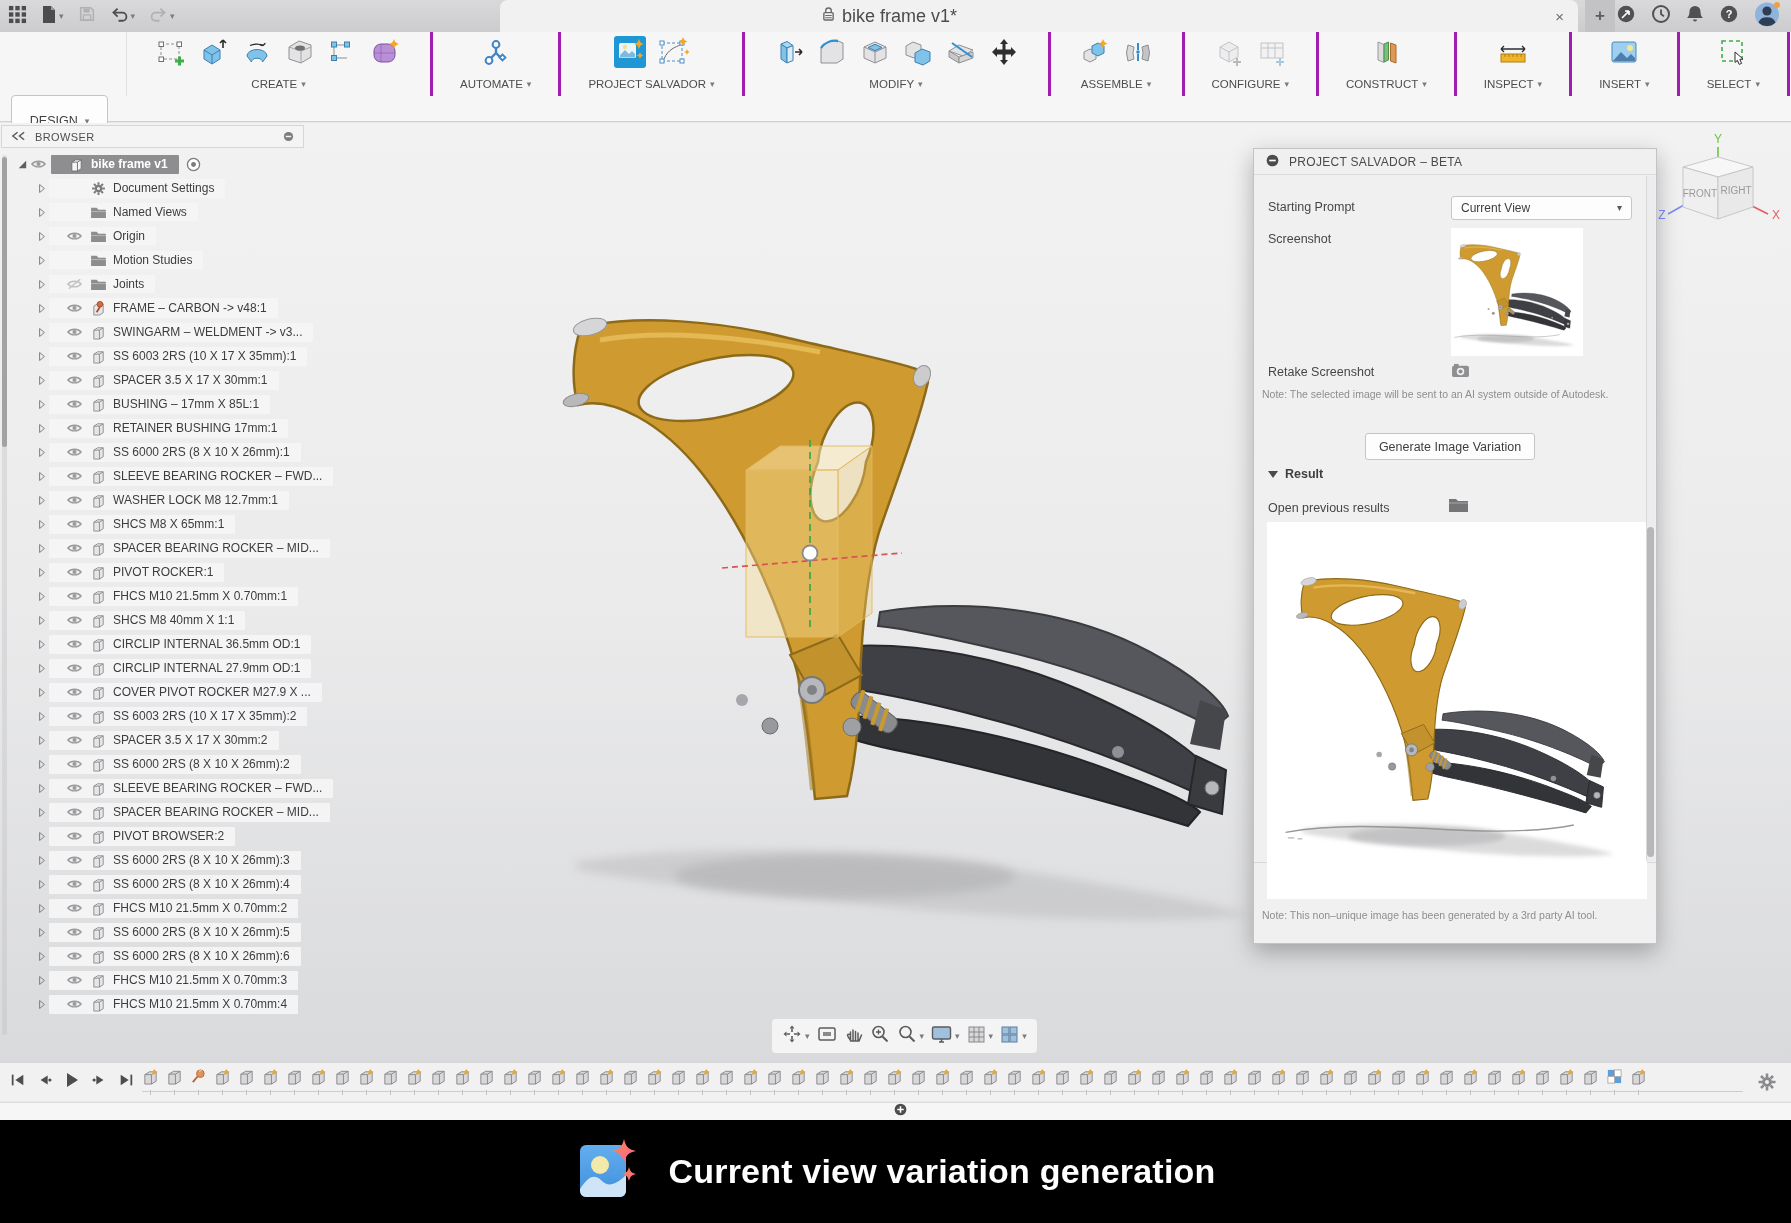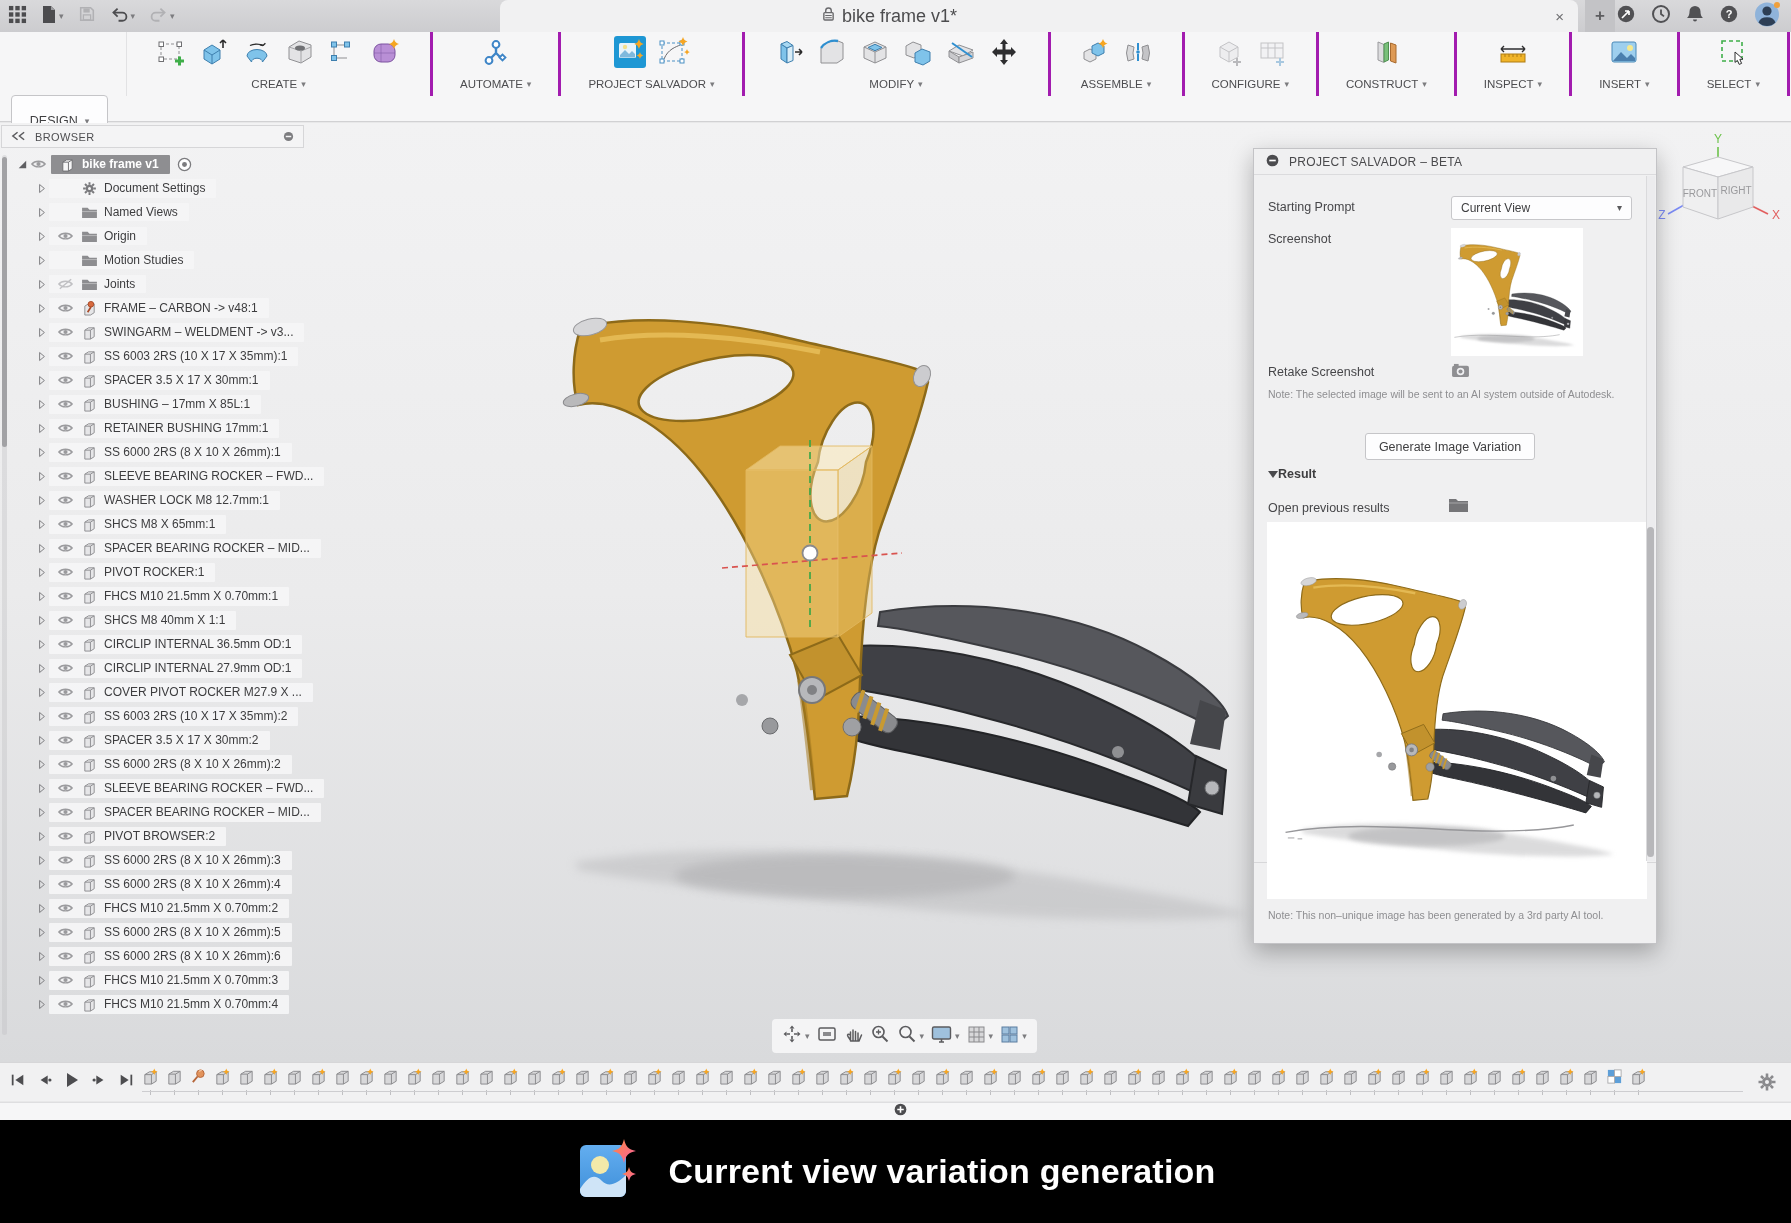--- a/index.html
+++ b/index.html
@@ -69,7 +69,7 @@
   .trow .exp { width:15px; margin-left:34px; display:flex; align-items:center; justify-content:center; flex:none; }
   .trow.root .exp { margin-left:14px; }
   .pill { display:flex; align-items:center; gap:5px; background:rgba(245,245,246,0.92);
-    padding:2px 11px 2px 7px; border-radius:1px; white-space:nowrap; }
+    padding:2px 11px 2px 16px; border-radius:1px; white-space:nowrap; }
   .trow.root .pill { background:#8e8e91; color:#fff; font-weight:bold; }
   .cell-eye { width:19px; display:flex; justify-content:center; flex:none; }
   .cell-ico { width:19px; display:flex; justify-content:center; flex:none; }

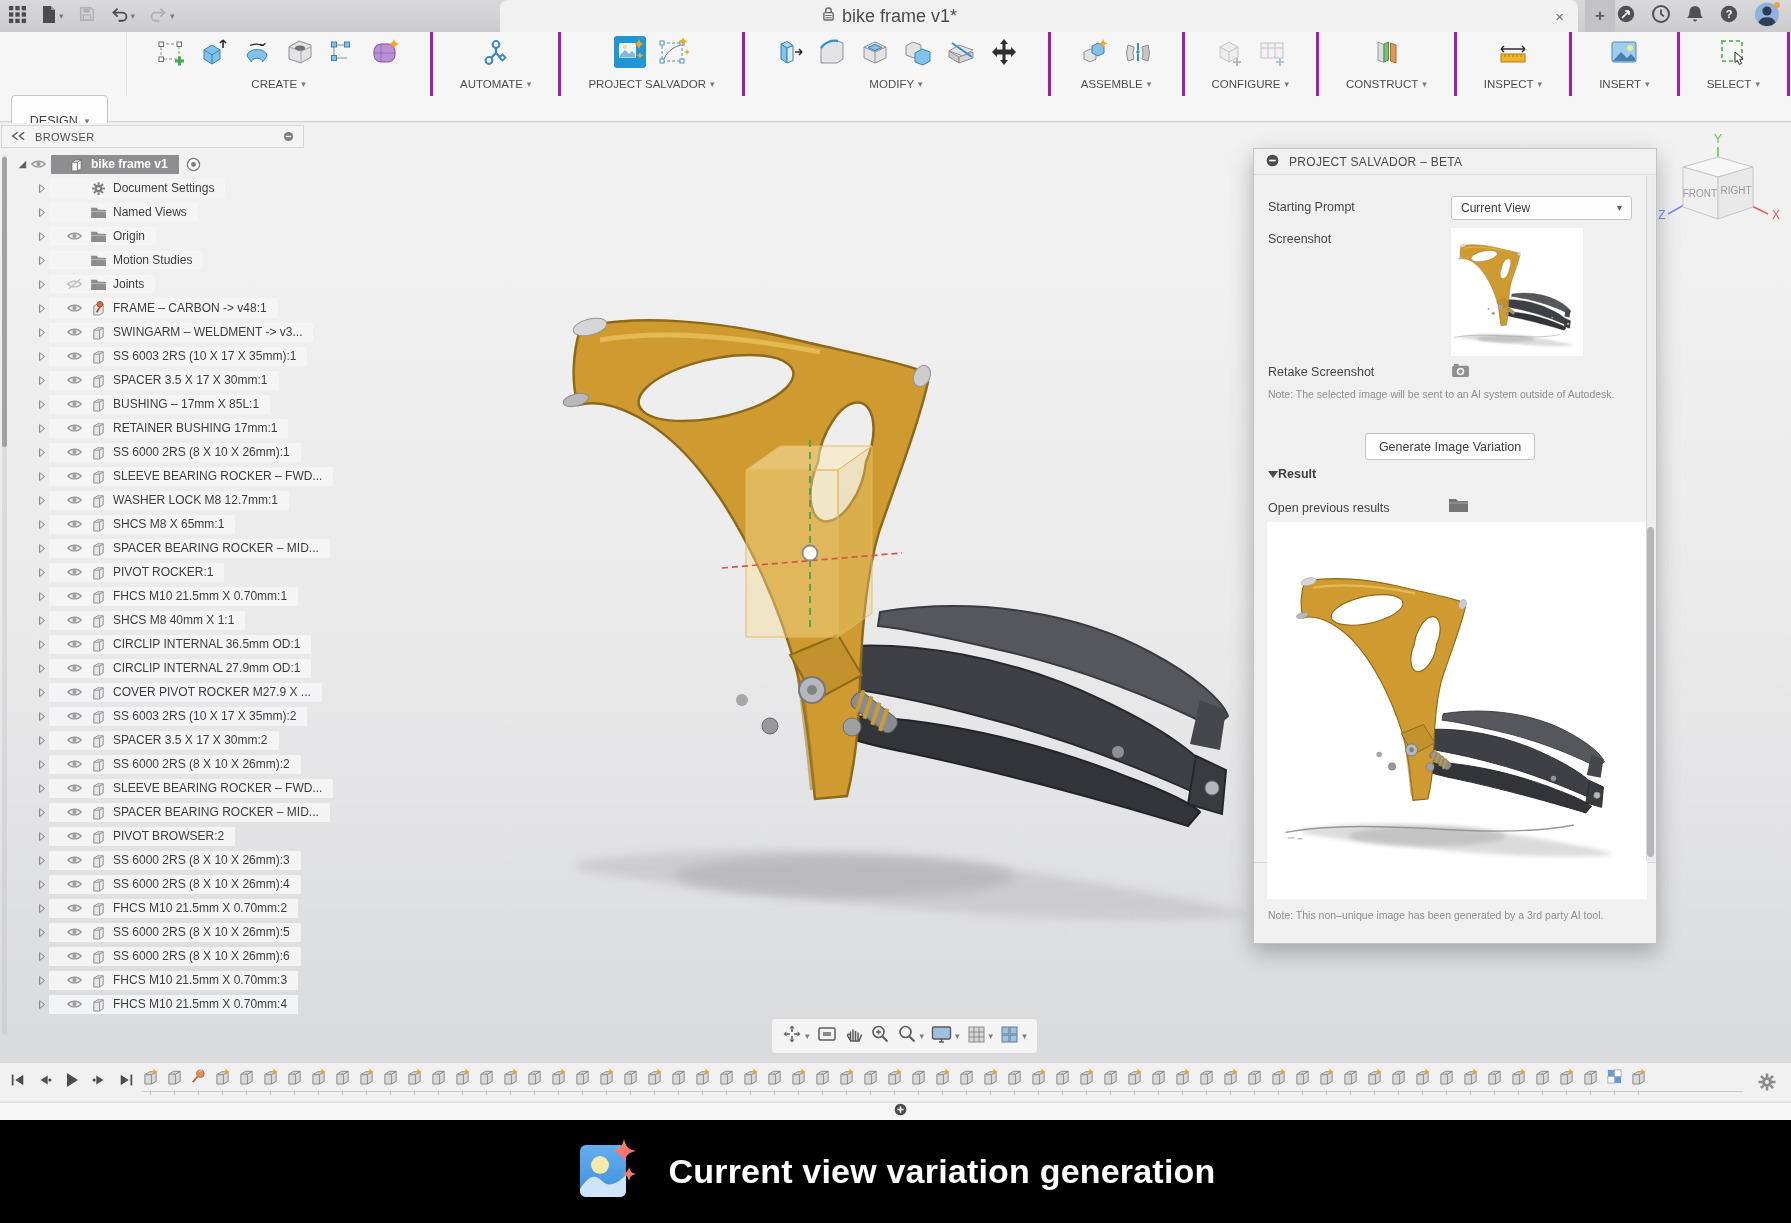--- a/index.html
+++ b/index.html
@@ -97,7 +97,7 @@
   .pselect .caret { margin-left:auto; font-size:10px; color:#5a5a5d; }
   .thumb-box { position:absolute; left:197px; top:53px; width:132px; height:128px; background:#fff; }
   .retake-cam { position:absolute; left:197px; top:188px; }
-  .pnote { position:absolute; left:14px; right:30px; font-size:10.5px; color:#8e8e91; }
+  .pnote { position:absolute; left:8px; right:30px; font-size:10.5px; color:#8e8e91; }
   .gen-btn { position:absolute; left:111px; top:258px; width:170px; height:27px;
     background:#fdfdfe; border:1px solid #c5c5c8; border-radius:3px;
     display:flex; align-items:center; justify-content:center; font-size:12.5px; color:#3e3e40; cursor:default; }

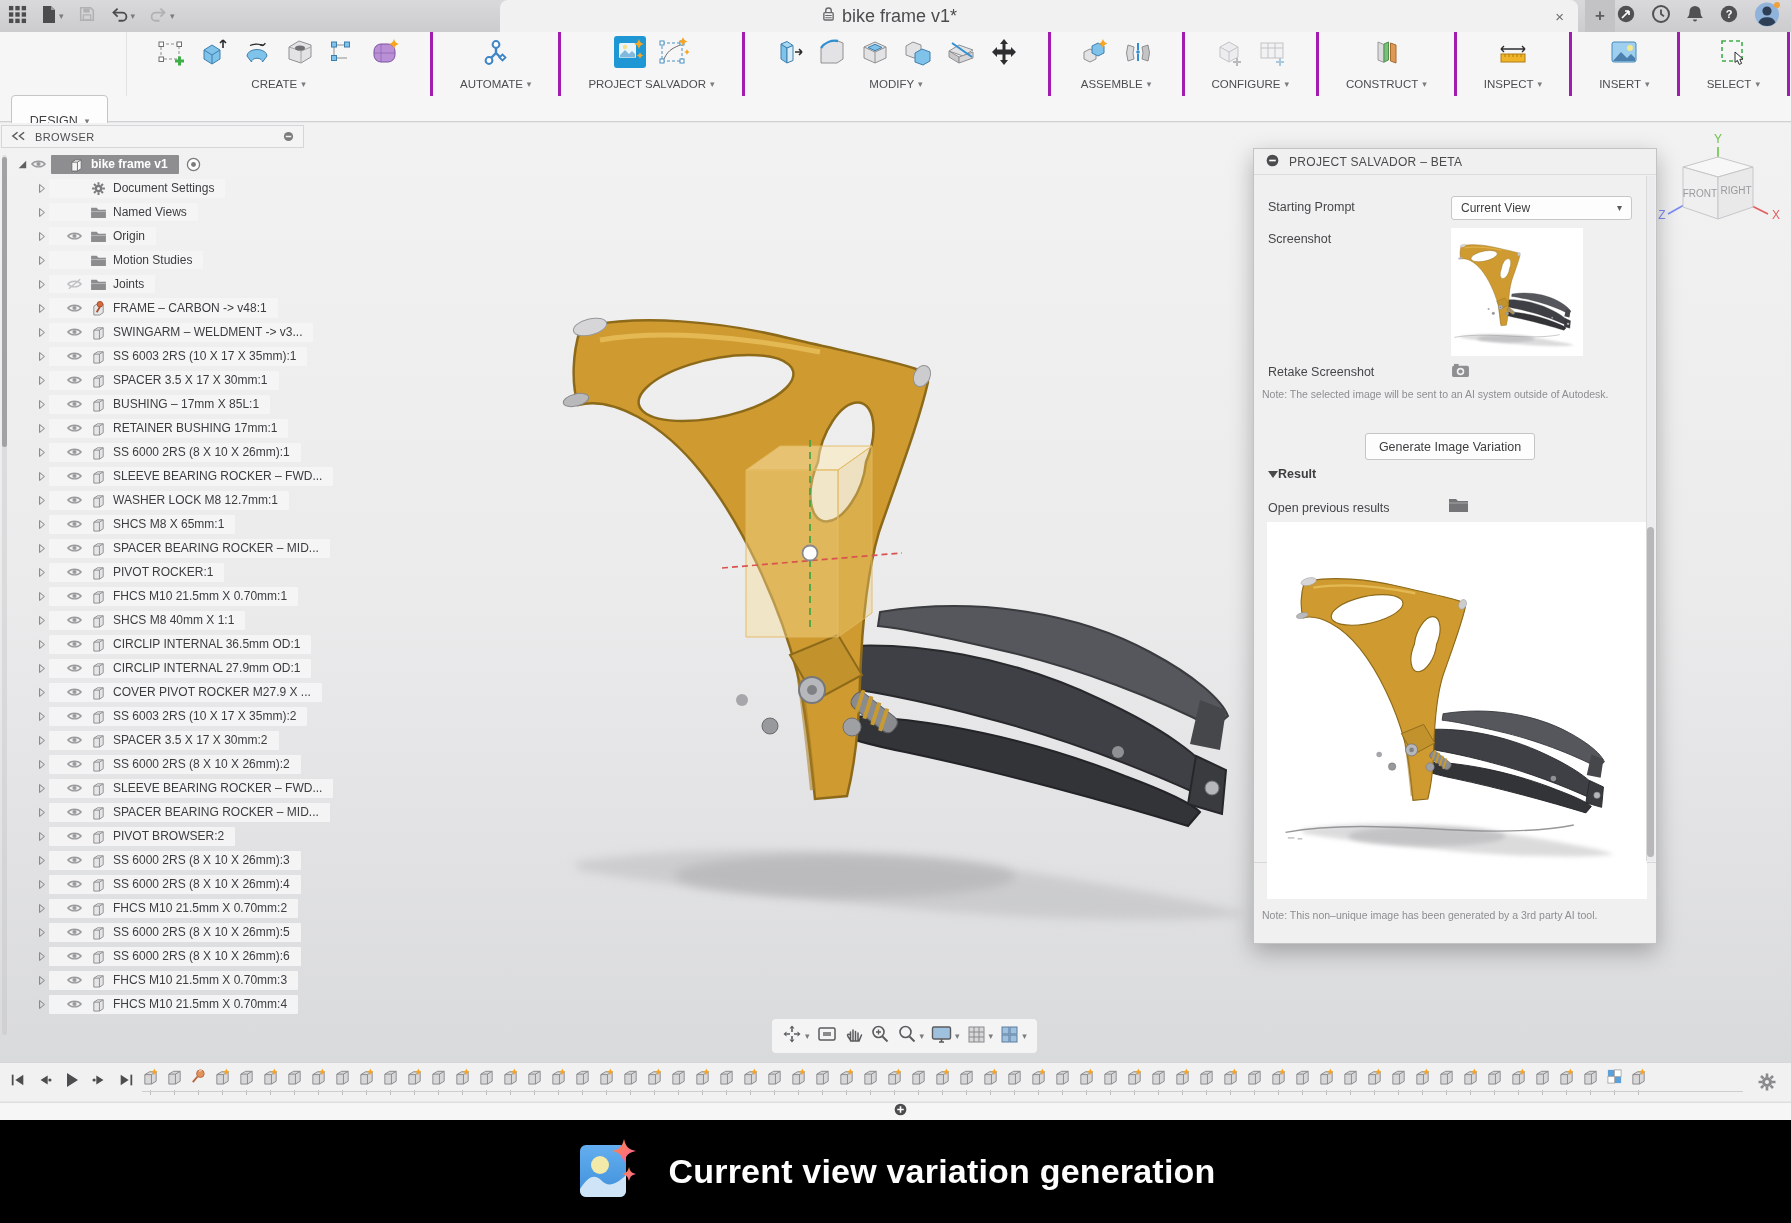--- a/index.html
+++ b/index.html
@@ -101,7 +101,7 @@
   .gen-btn { position:absolute; left:111px; top:258px; width:170px; height:27px;
     background:#fdfdfe; border:1px solid #c5c5c8; border-radius:3px;
     display:flex; align-items:center; justify-content:center; font-size:12.5px; color:#3e3e40; cursor:default; }
-  .result-hdr { position:absolute; left:14px; top:292px; display:flex; align-items:center; 
+  .result-hdr { position:absolute; left:14px; top:292px; display:flex; align-items:center; gap:7px;
     font-size:12.5px; font-weight:bold; color:#3e3e40; cursor:default; }
   .tri-down { width:0; height:0; border-left:5px solid transparent; border-right:5px solid transparent;
     border-top:7px solid #4a4a4d; }

